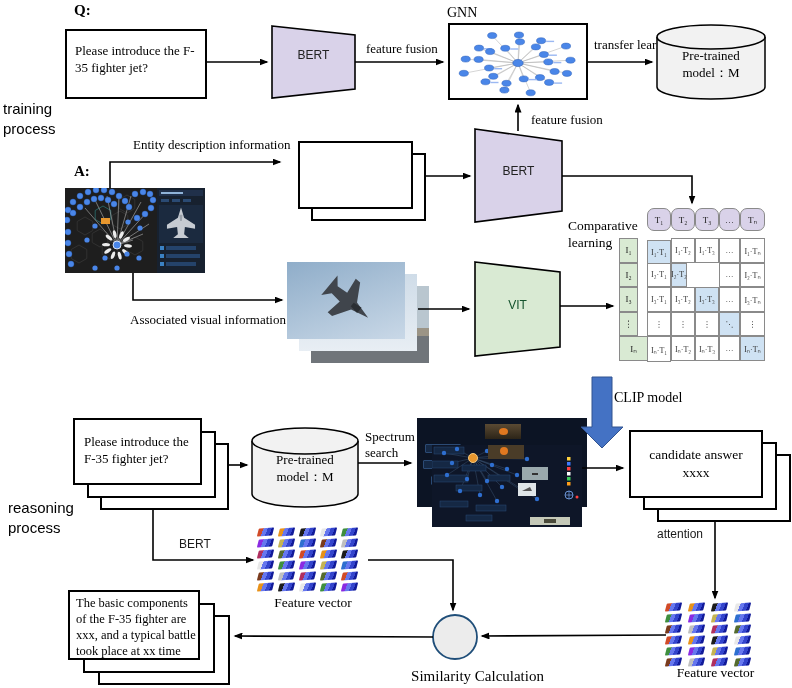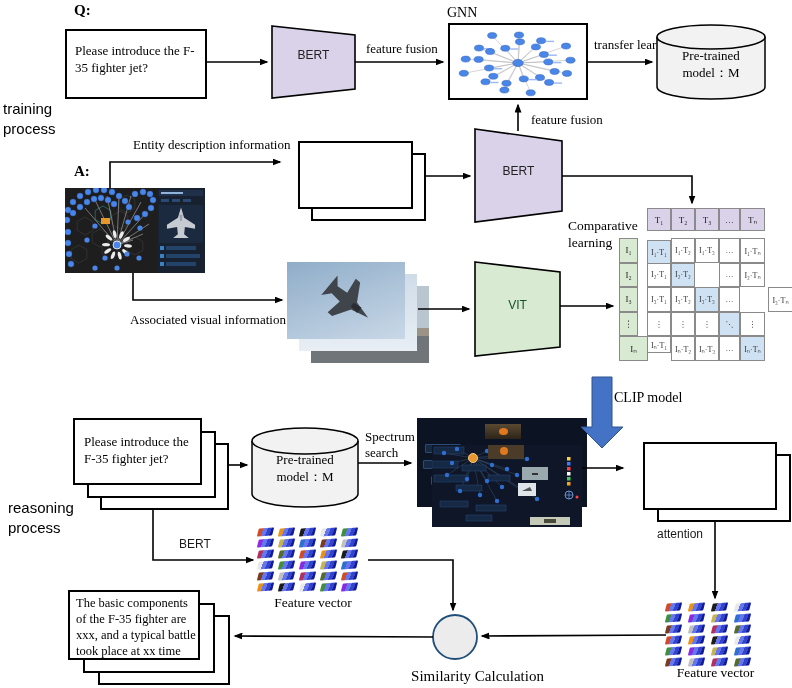--- a/index.html
+++ b/index.html
@@ -14,7 +14,7 @@
   .mcell{position:absolute;box-sizing:border-box;border:1px solid #8a8a8a;background:#fff;
          display:flex;align-items:center;justify-content:center;
          font-family:"Liberation Serif",serif;font-size:8px;color:#333;}
-  .mhead{background:var(--mh,#d9d2e9);font-size:9px;color:#222;}
+  .mhead{background:var(--mh,#d9d2e9);font-size:9px;color:#222;border-radius:7px;}
   .mlabel{background:var(--ml,#d9ead3);font-size:9px;color:#222;}
   .mhl{background:var(--mb,#cfe2f3);}
   .patch{position:absolute;width:15px;height:8px;border-radius:1px;transform:skewX(-18deg) rotate(-4deg);}

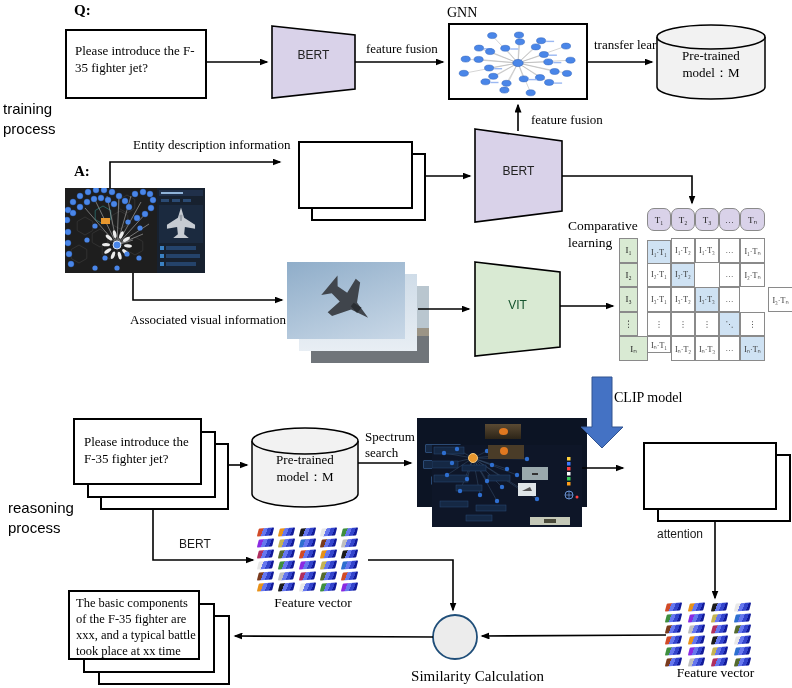--- a/index.html
+++ b/index.html
@@ -419,7 +419,7 @@
       <div class="mcell " style="left: 100px; top: 30px; width: 21px; height: 24.6px;">…</div>
       <div class="mcell " style="left: 121px; top: 30px; width: 25px; height: 24.6px;">I₁·Tₙ</div>
       <div class="mcell " style="left: 28px; top: 54.6px; width: 24px; height: 24.6px;">I₂·T₁</div>
-      <div class="mcell mhl" style="left: 52px; top: 54.6px; width: 24px; height: 24.6px;">I₂·T₂</div>
+      <div class="mcell mhl" style="left: 52px; top: 54.6px; width: 16px; height: 24.6px;">I₂·T₂</div>
       <div class="mcell " style="left: 76px; top: 54.6px; width: 32px; height: 24.6px; margin-top: 33px;">I₂·T₃</div>
       <div class="mcell " style="left: 100px; top: 54.6px; width: 21px; height: 24.6px;">…</div>
       <div class="mcell " style="left: 121px; top: 54.6px; width: 25px; height: 24.6px;">I₂·Tₙ</div>

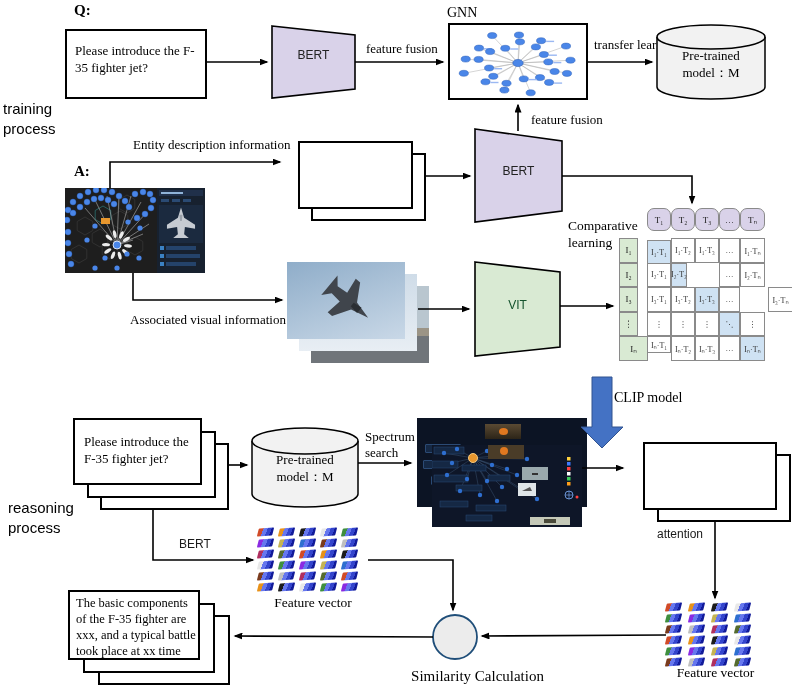--- a/index.html
+++ b/index.html
@@ -427,7 +427,7 @@
       <div class="mcell " style="left: 52px; top: 79.2px; width: 24px; height: 24.6px; text-align: right;">I₃·T₂</div>
       <div class="mcell mhl" style="left: 76px; top: 79.2px; width: 24px; height: 24.6px;">I₃·T₃</div>
       <div class="mcell " style="left: 100px; top: 79.2px; width: 21px; height: 24.6px;">…</div>
-      <div class="mcell " style="left: 121px; top: 79.2px; width: 25px; height: 24.6px; margin-left: 28px;">I₃·Tₙ</div>
+      <div class="mcell " style="left: 121px; top: 79.2px; width: 25px; height: 24.6px;">I₃·Tₙ</div>
       <div class="mcell " style="left: 28px; top: 103.8px; width: 24px; height: 24.6px;">⋮</div>
       <div class="mcell " style="left: 52px; top: 103.8px; width: 24px; height: 24.6px;">⋮</div>
       <div class="mcell " style="left: 76px; top: 103.8px; width: 24px; height: 24.6px;">⋮</div>

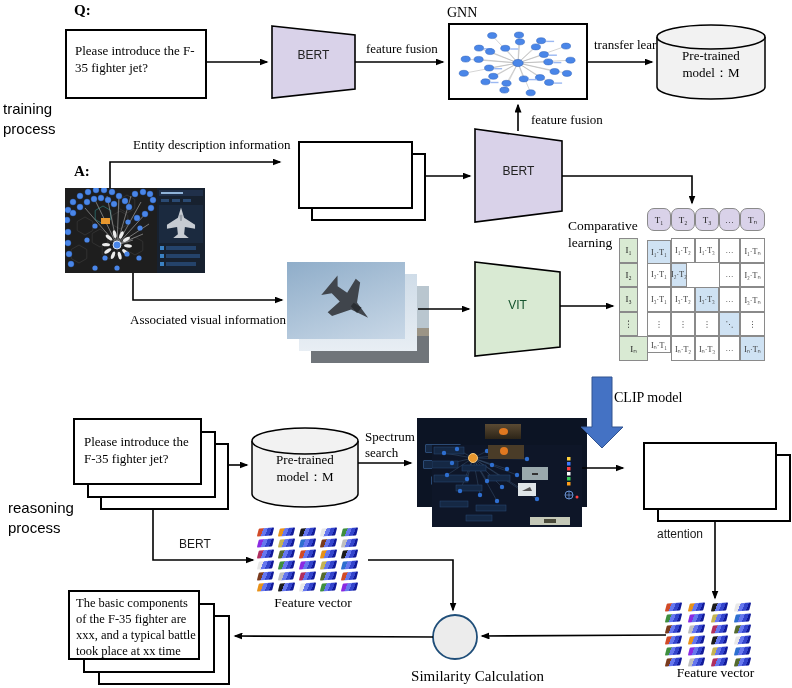--- a/index.html
+++ b/index.html
@@ -433,7 +433,7 @@
       <div class="mcell " style="left: 76px; top: 103.8px; width: 24px; height: 24.6px;">⋮</div>
       <div class="mcell mhl" style="left: 100px; top: 103.8px; width: 21px; height: 24.6px;">⋱</div>
       <div class="mcell " style="left: 121px; top: 103.8px; width: 25px; height: 24.6px;">⋮</div>
-      <div class="mcell " style="left: 28px; top: 128.4px; width: 24px; height: 17px;">Iₙ·T₁</div>
+      <div class="mcell " style="left: 28px; top: 128.4px; width: 24px; height: 26px;">Iₙ·T₁</div>
       <div class="mcell " style="left: 52px; top: 128.4px; width: 24px; height: 24.6px;">Iₙ·T₂</div>
       <div class="mcell " style="left: 76px; top: 128.4px; width: 24px; height: 24.6px;">Iₙ·T₃</div>
       <div class="mcell " style="left: 100px; top: 128.4px; width: 21px; height: 24.6px;">…</div>

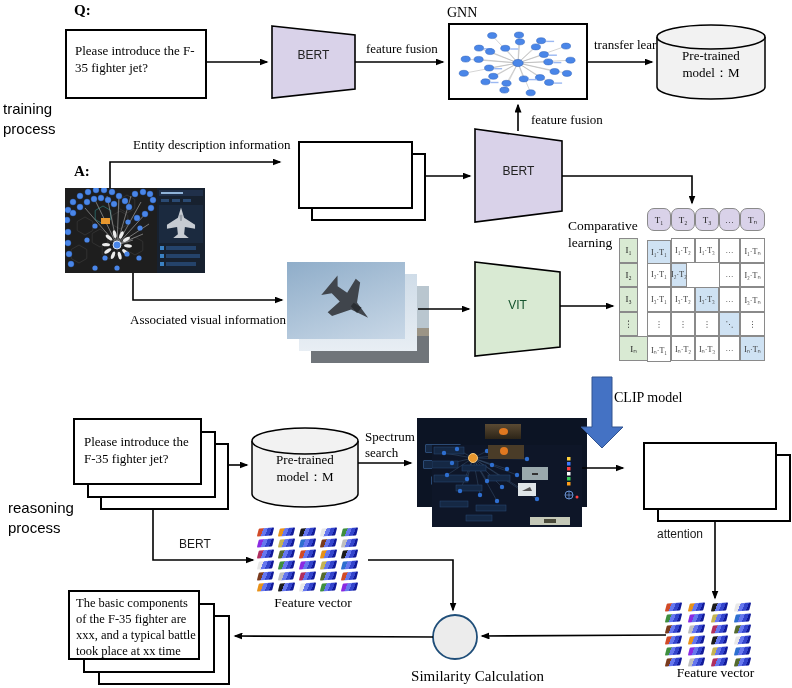--- a/index.html
+++ b/index.html
@@ -249,6 +249,12 @@
 
   <div class="box" style="left:657px;top:454px;width:134px;height:68px;"></div>
   <div class="box" style="left:643px;top:442px;width:134px;height:68px;"></div>
+  <div class="box center serif" style="left:629px;top:430px;width:134px;height:68px;font-size:13.5px;line-height:18px;">
+    <div>
+      <div>candidate answer</div>
+      <div>xxxx</div>
+    </div>
+  </div>
 
   <div class="box" style="left:100px;top:443px;width:129px;height:67px;"></div>
   <div class="box" style="left:87px;top:431px;width:129px;height:67px;"></div>

